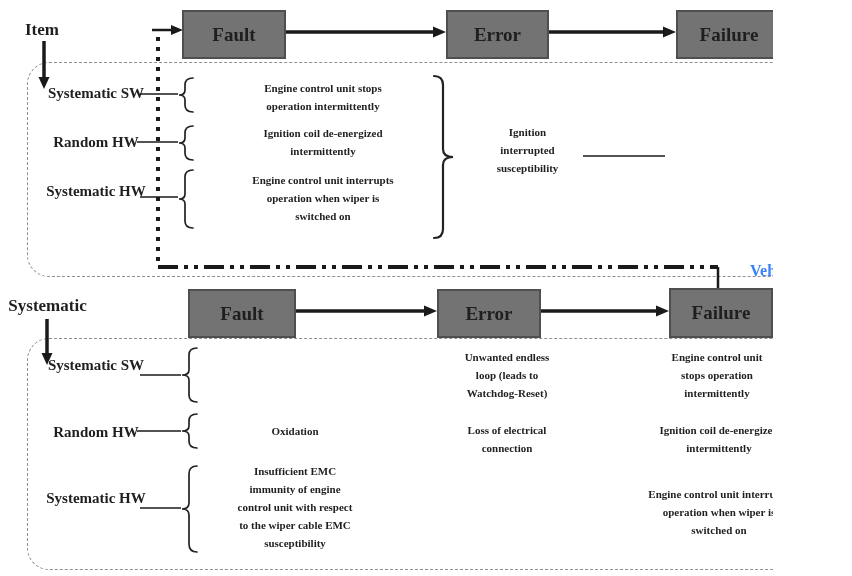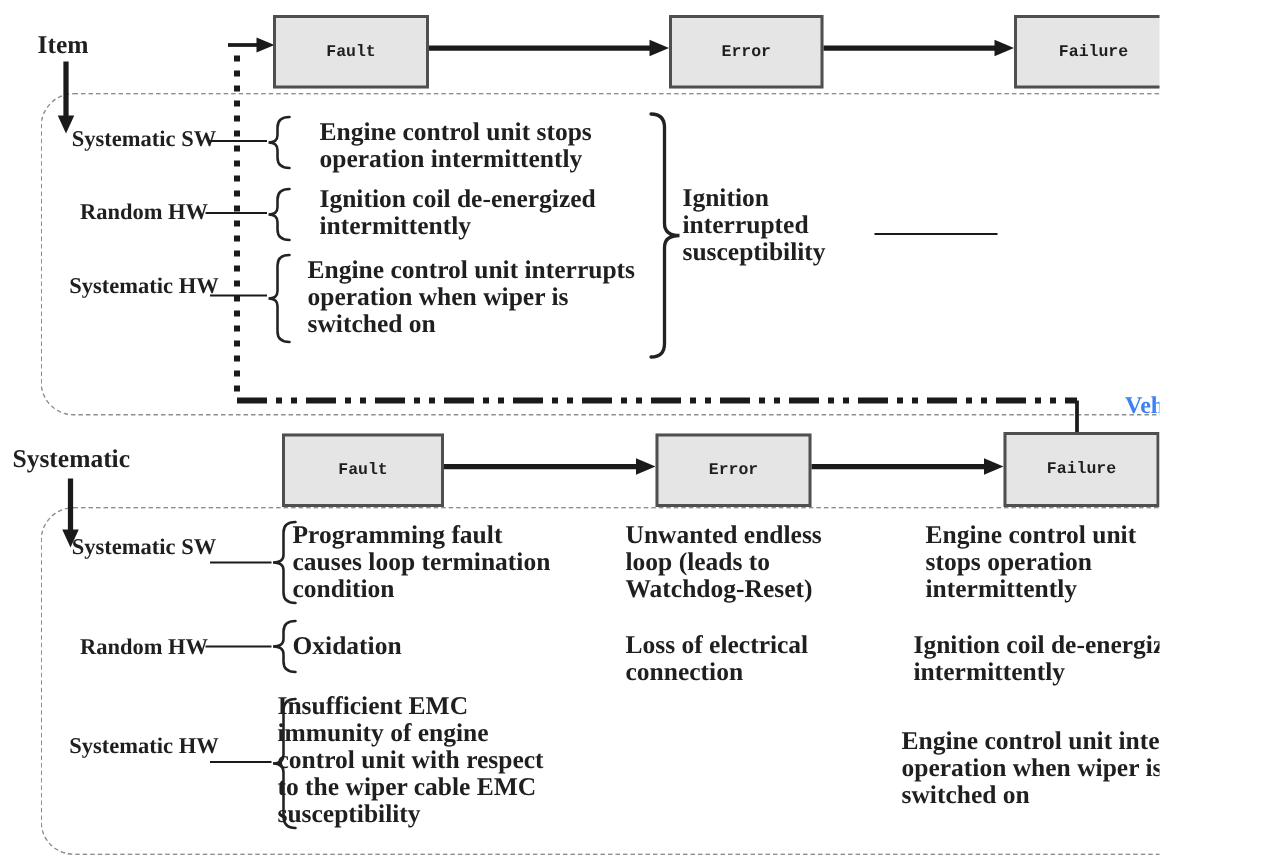--- a/index.html
+++ b/index.html
@@ -8,9 +8,9 @@
     font-family:"Liberation Serif","DejaVu Serif",serif;color:#1f1f1f;
   }
   .box{
-    position:absolute;border:2px solid #4f4f4f;background:#e5e5e5;
+    position:absolute;border:2px solid #4f4f4f;background:#737373;
     display:flex;align-items:center;justify-content:center;
-    font-weight:700;font-size:11px;color:#1f1f1f;font-family:Liberation Mono, monospace;
+    font-weight:700;font-size:19px;color:#1f1f1f;
   }
   .txt{
     position:absolute;font-weight:700;font-size:17px;line-height:18px;

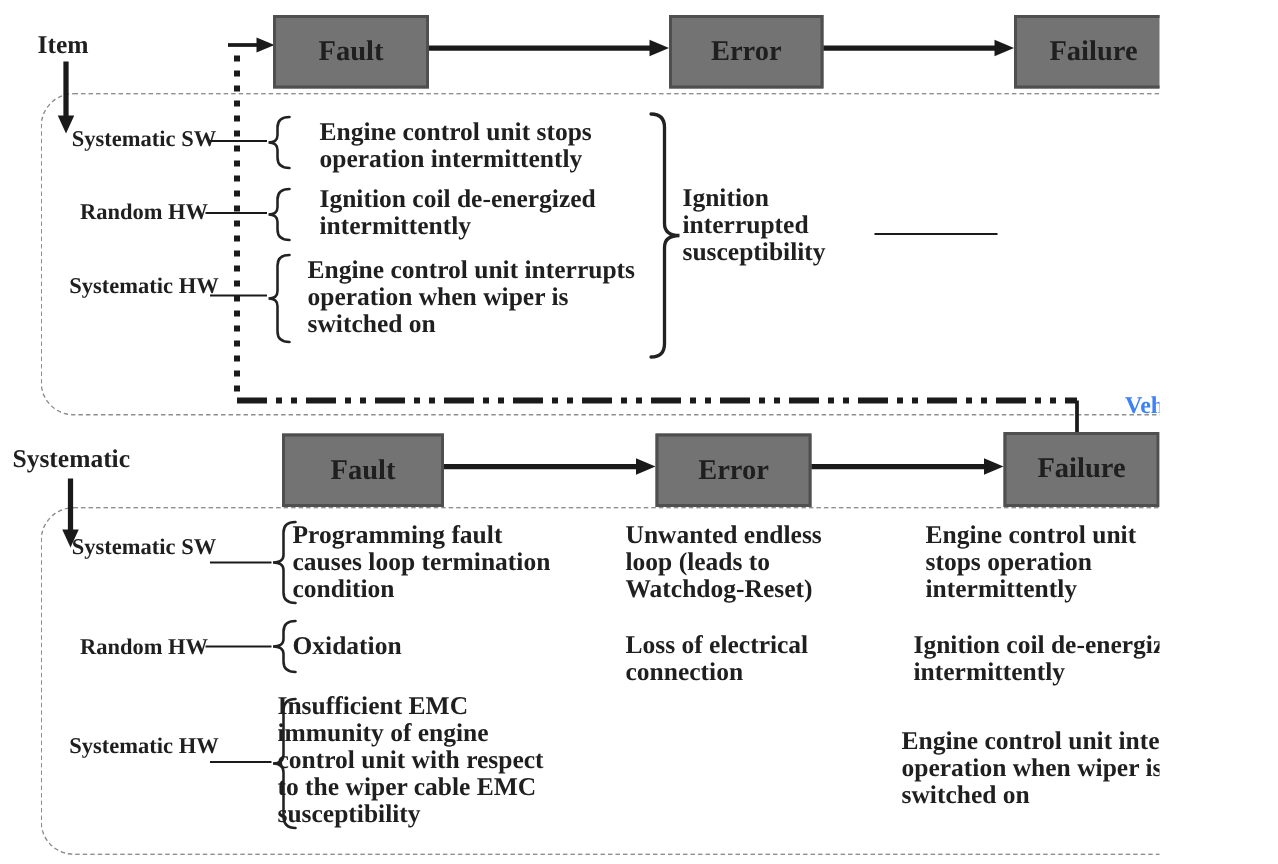--- a/index.html
+++ b/index.html
@@ -13,8 +13,8 @@
     font-weight:700;font-size:19px;color:#1f1f1f;
   }
   .txt{
-    position:absolute;font-weight:700;font-size:17px;line-height:18px;
-    text-align:left;white-space:pre-line;color:#1f1f1f;
+    position:absolute;font-weight:700;font-size:11px;line-height:18px;
+    text-align:center;white-space:pre-line;color:#1f1f1f;
   }
   .cat{
     position:absolute;font-weight:700;font-size:15px;line-height:18px;

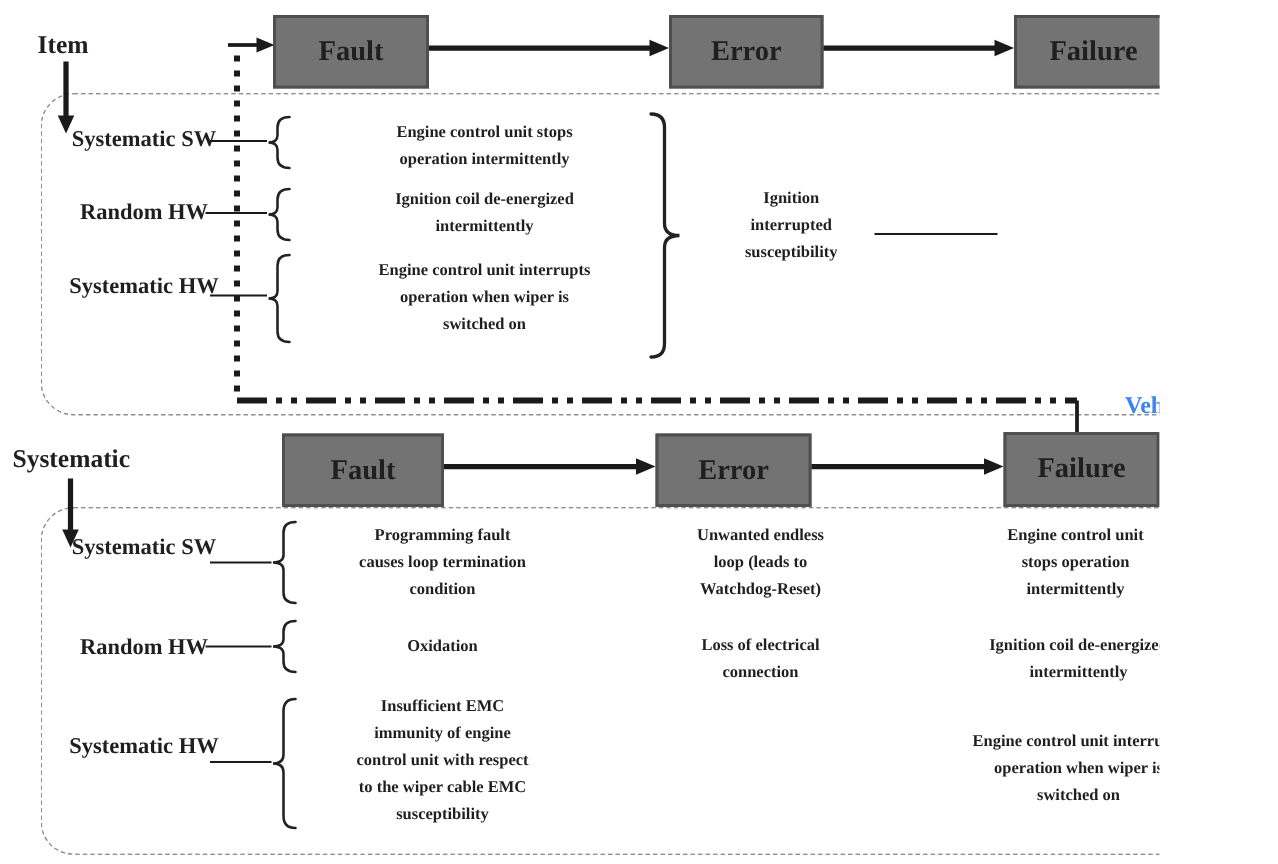--- a/index.html
+++ b/index.html
@@ -129,9 +129,6 @@
   <div class="cat" style="left:34px;top:423px;width:124px;">Random HW</div>
   <div class="cat" style="left:40px;top:489px;width:112px;">Systematic HW</div>
 
-  <div class="txt" style="left:195px;top:348px;width:200px;">Programming fault
-causes loop termination
-condition</div>
   <div class="txt" style="left:195px;top:422px;width:200px;">Oxidation</div>
   <div class="txt" style="left:185px;top:462px;width:220px;">Insufficient EMC
 immunity of engine

